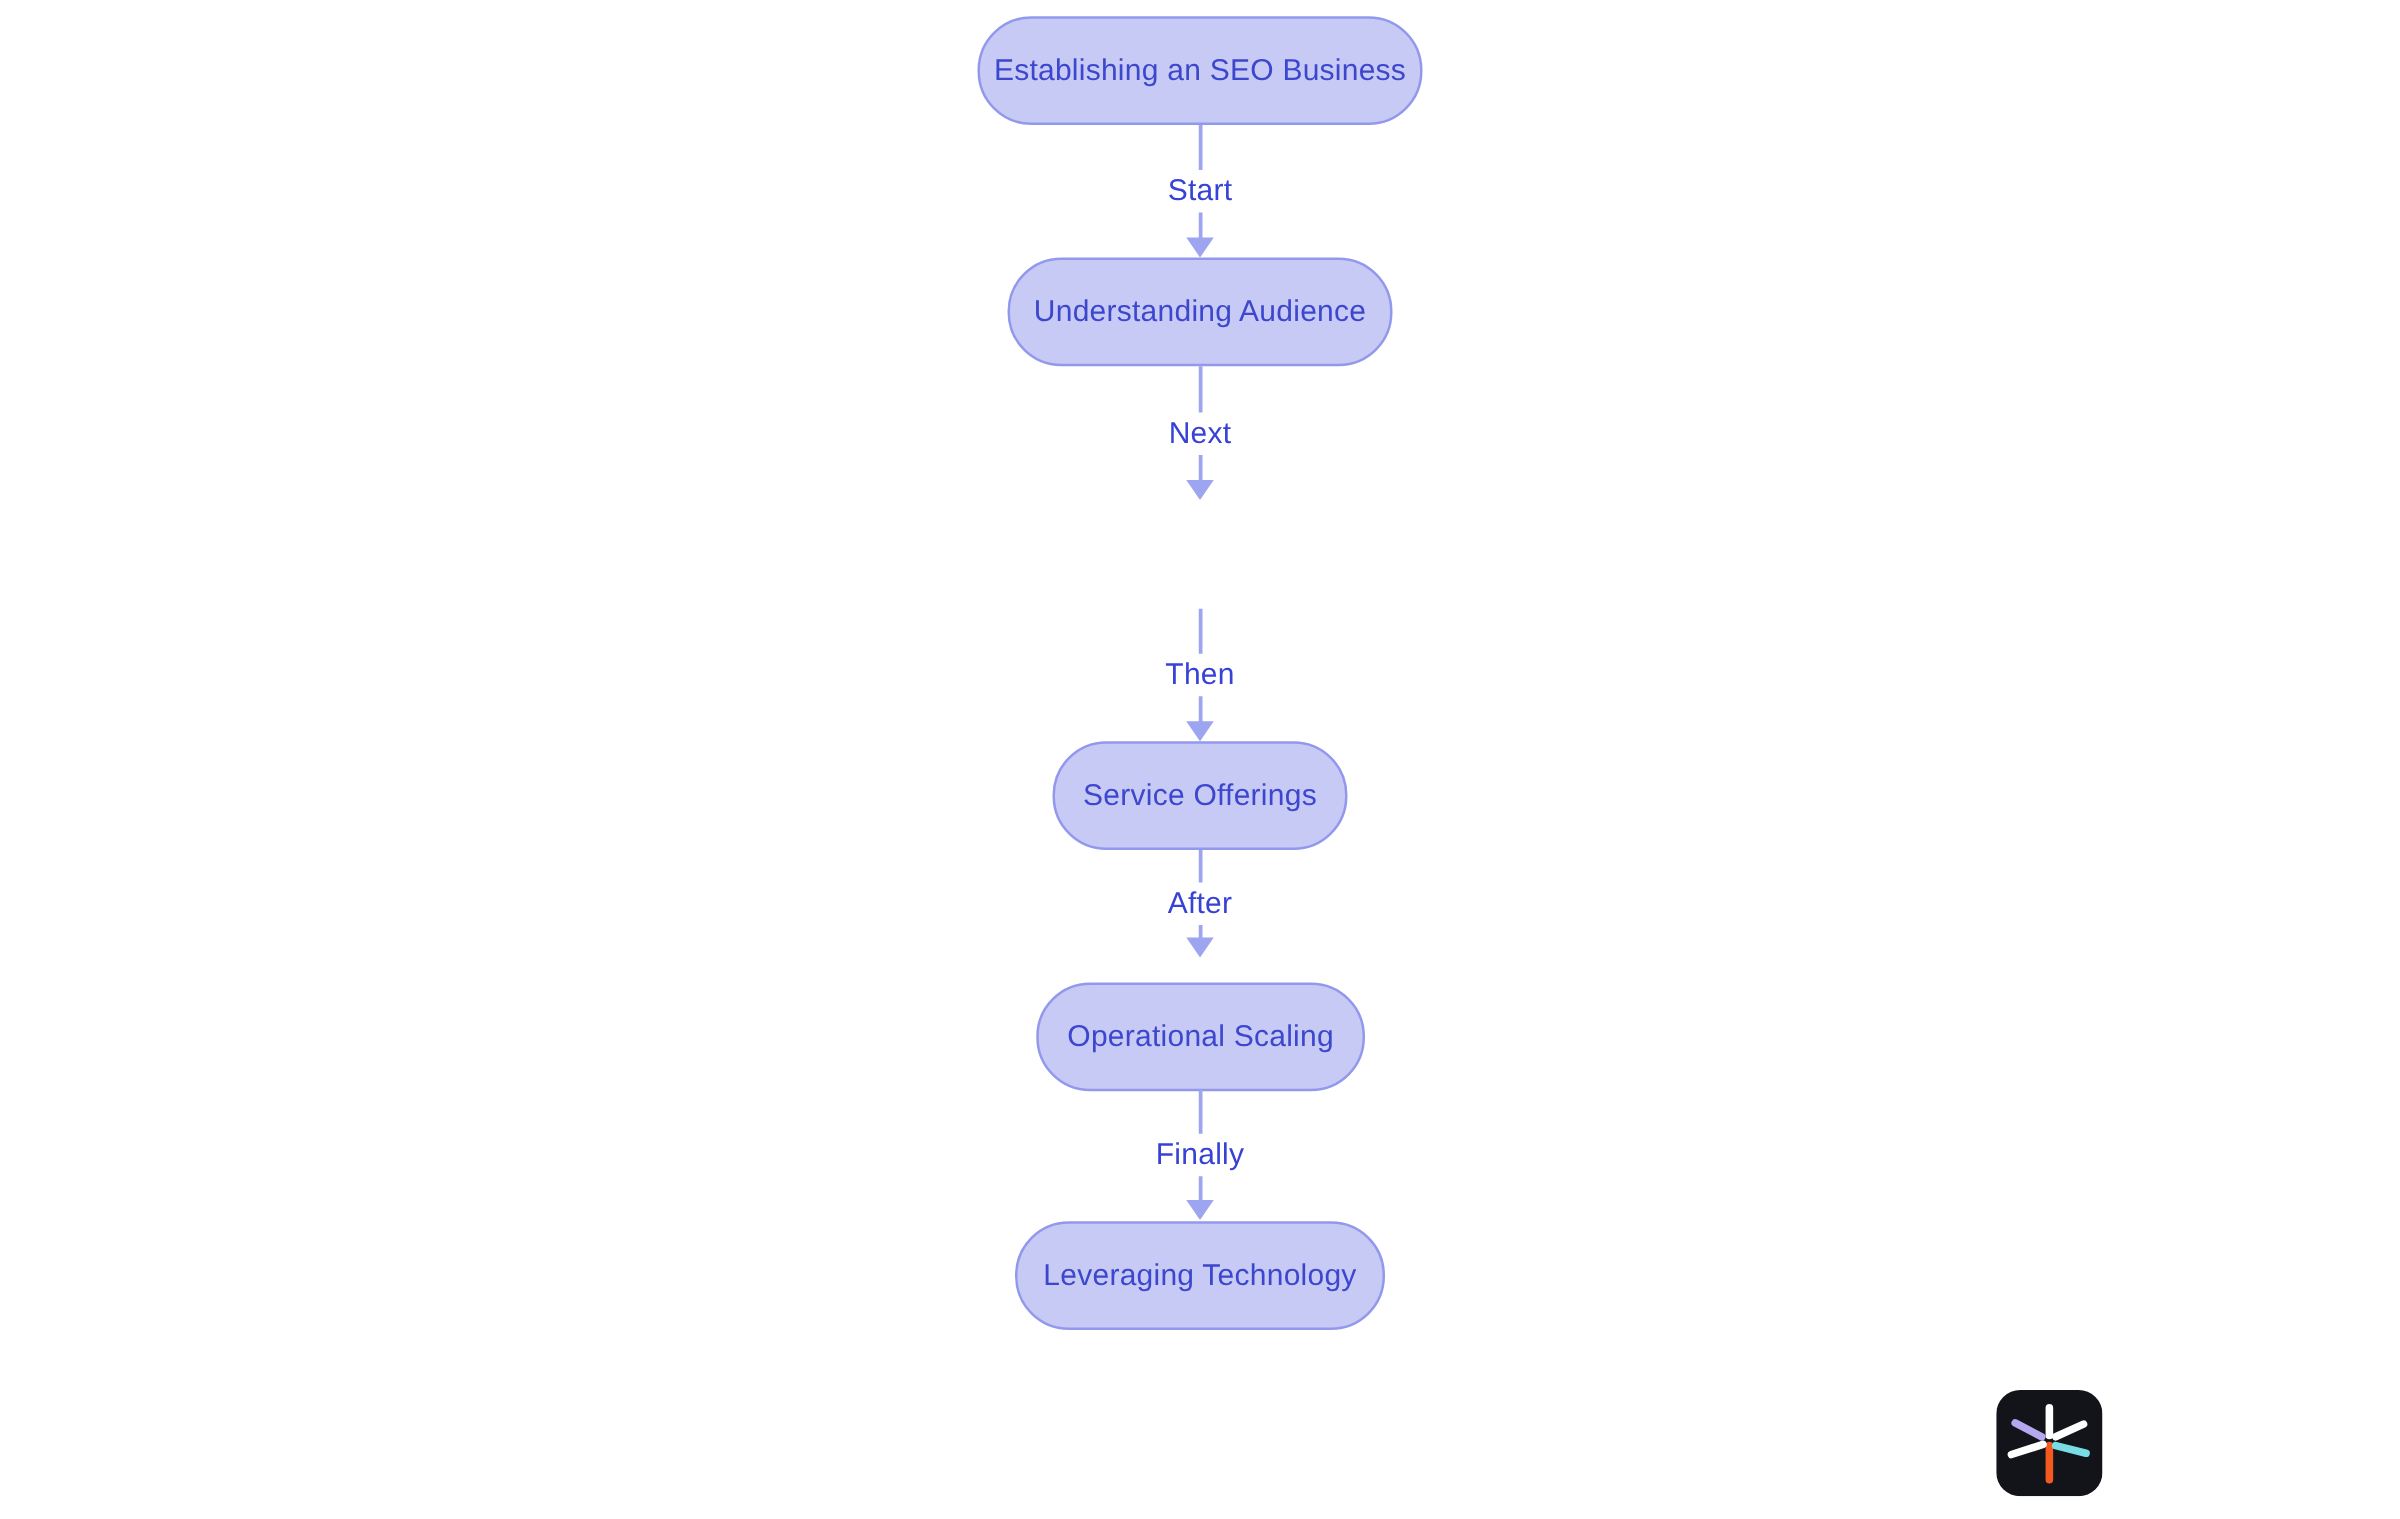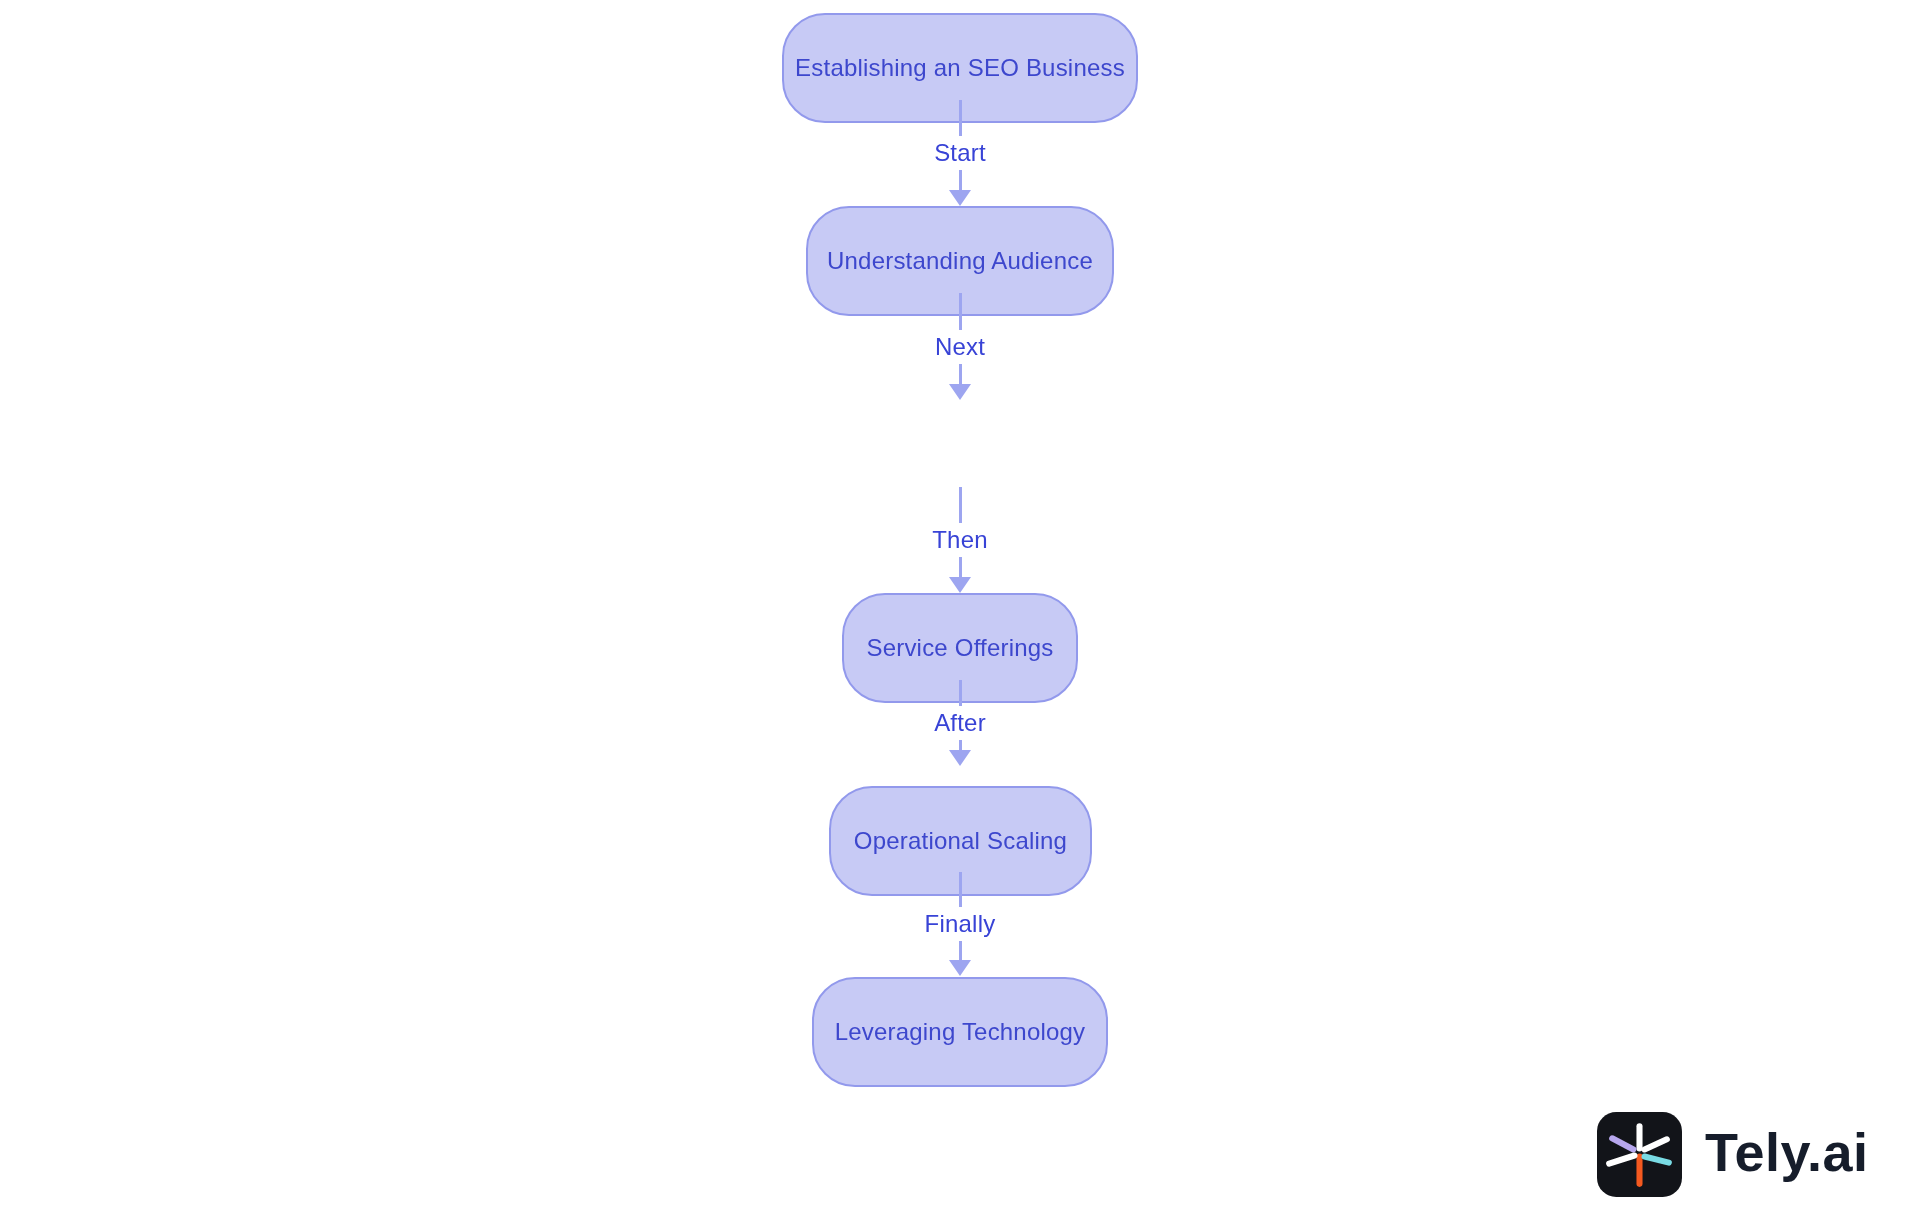--- a/index.html
+++ b/index.html
@@ -18,7 +18,7 @@
   .node {
     position: absolute;
     left: 50%;
-    height: 110px;
+    height: 87px;
     box-sizing: border-box;
     background: var(--node-fill, #c7caf5);
     border: 2px solid var(--node-border, #9299ec);

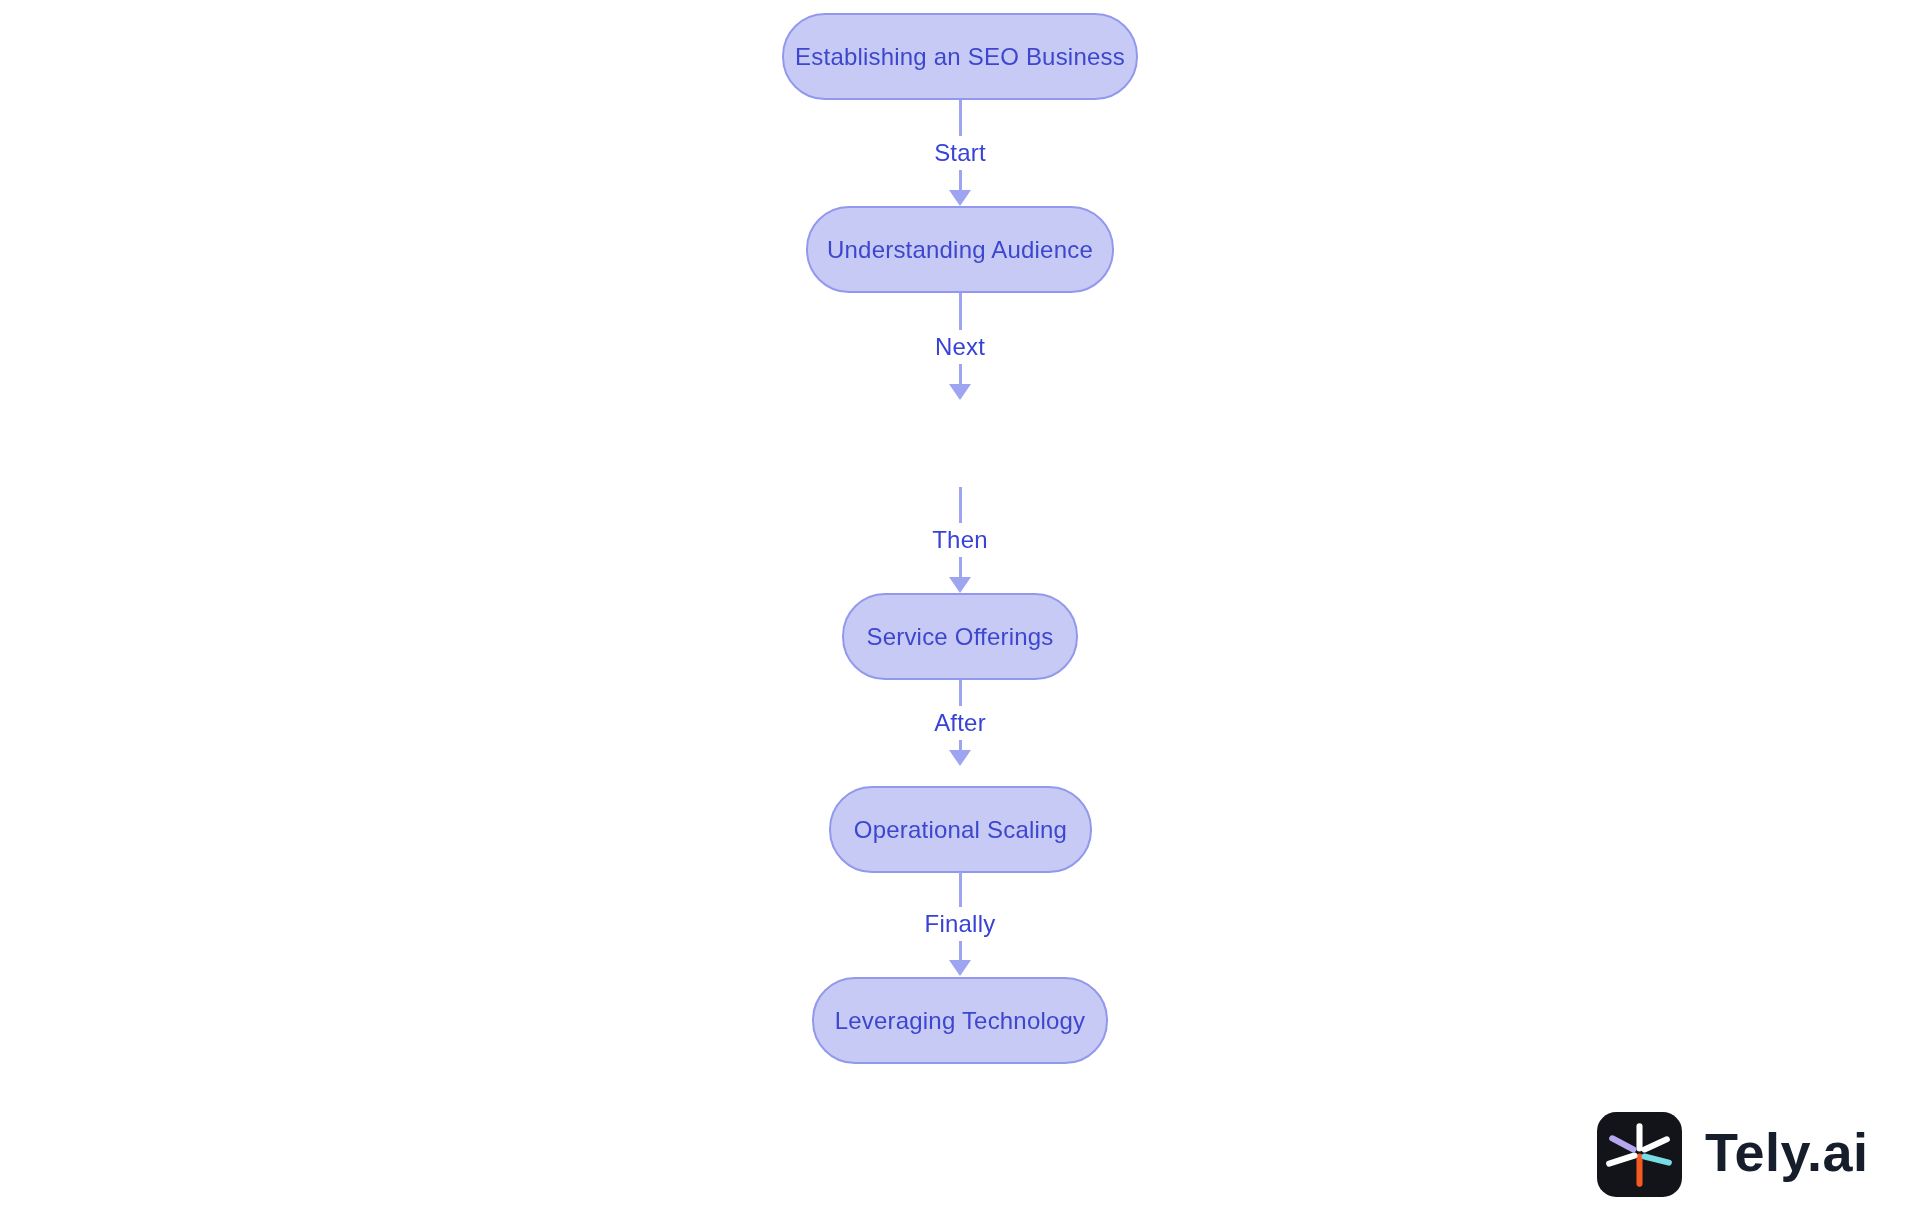--- a/index.html
+++ b/index.html
@@ -159,7 +159,6 @@
       <line x1="47" y1="37" x2="69" y2="27" stroke-width="6" stroke-linecap="round" style="stroke:var(--icon-spoke-white, #ffffff);"></line>
       <line x1="47" y1="44" x2="71" y2="50" stroke-width="6" stroke-linecap="round" style="stroke:var(--icon-spoke-cyan, #79dbe4);"></line>
     </svg>
-    <span class="brand-text">Tely.ai</span>
   </div>
 
 </div>

